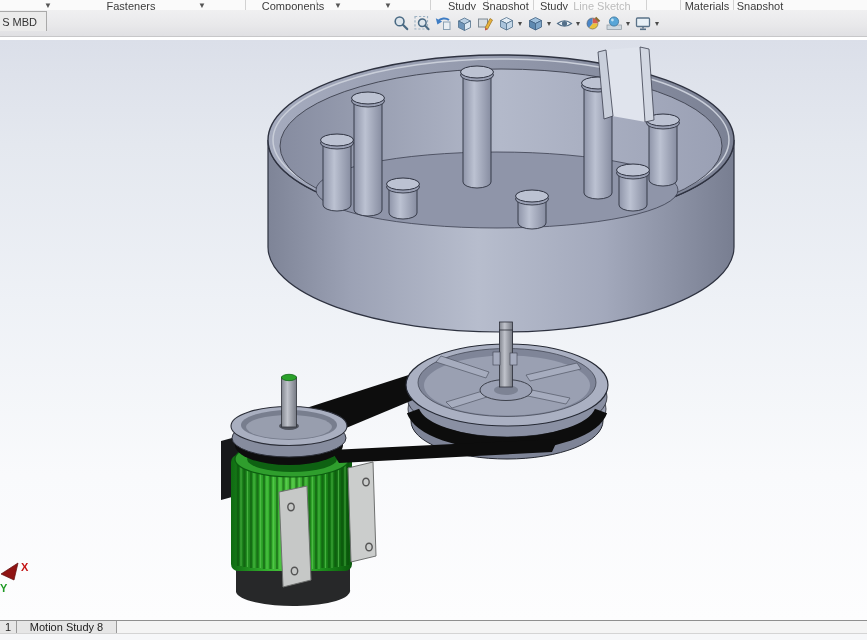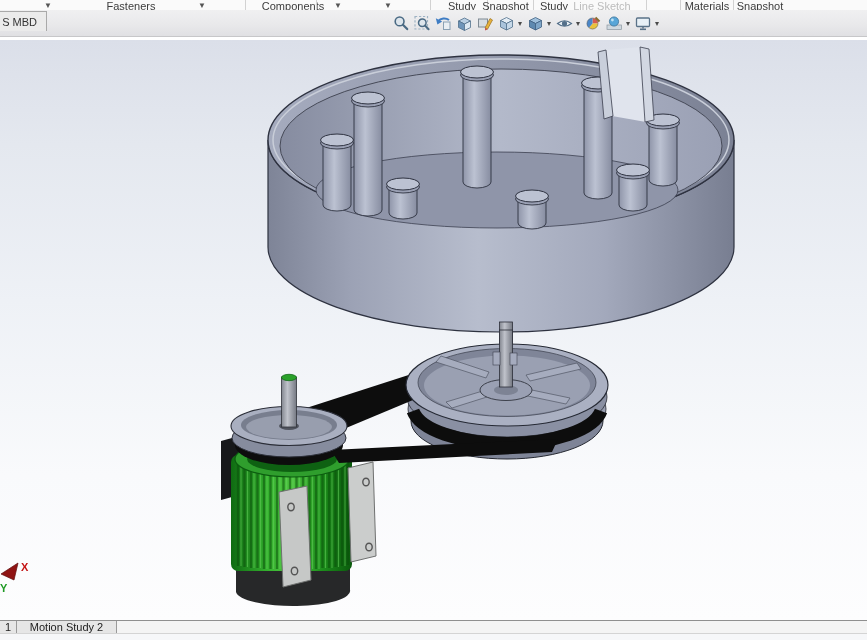--- a/index.html
+++ b/index.html
@@ -313,7 +313,7 @@
 
 <div class="motionbar">
   <div class="mtab" style="left:0;width:17px">1</div>
-  <div class="mtab" style="left:17px;width:100px">Motion Study 2</div>
+  <div class="mtab" style="left:17px;width:100px">Motion Study 8</div>
 </div>
 <div class="statusbar"></div>
 

